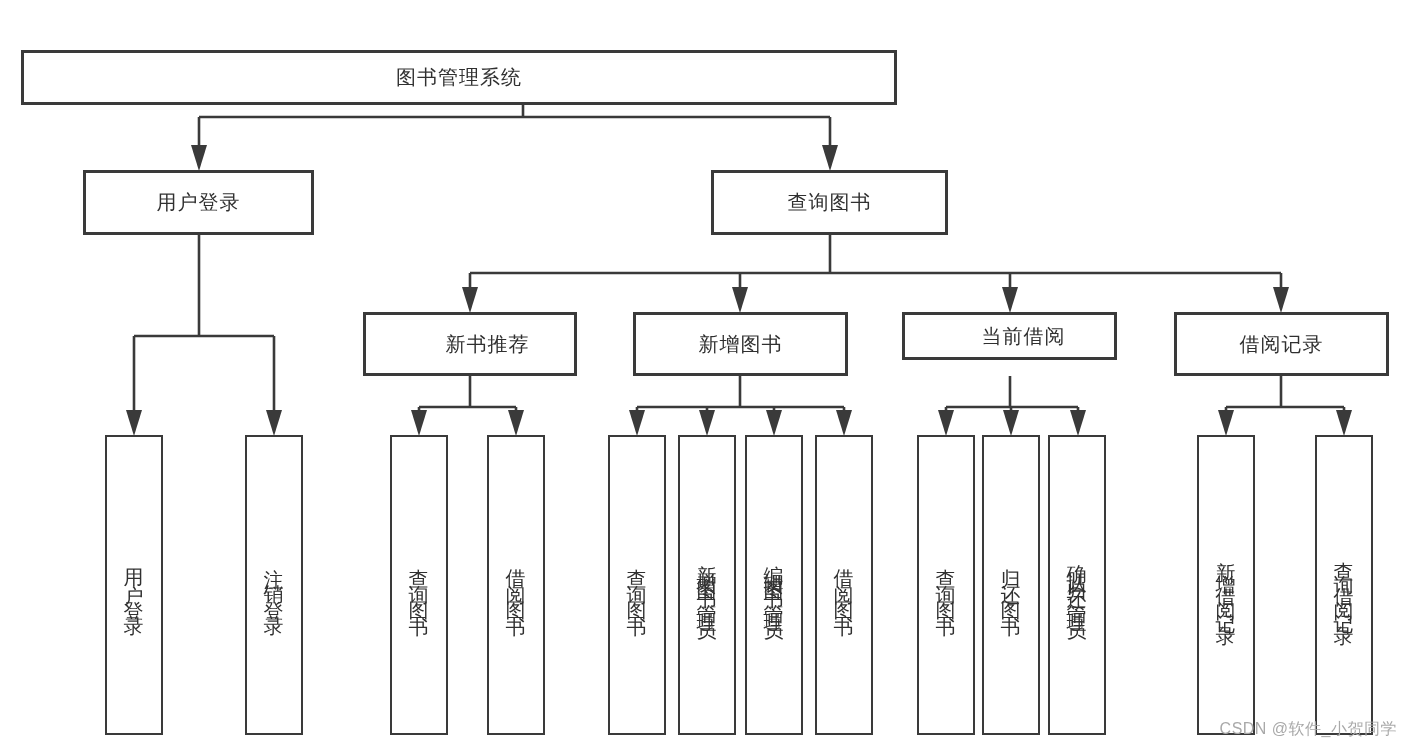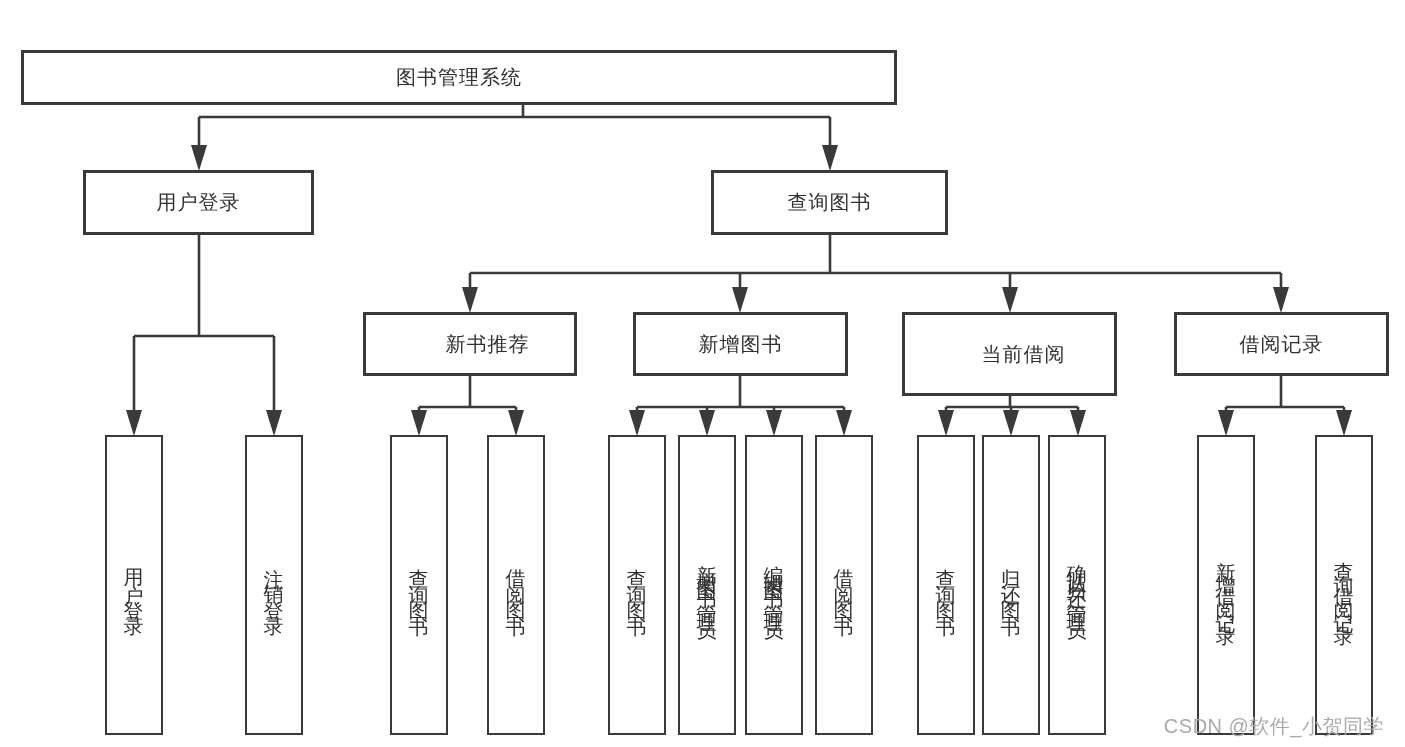--- a/index.html
+++ b/index.html
@@ -53,7 +53,7 @@
   
   .n-new     { left: 363px;  top: 312px; width: 214px;  height: 64px; padding-left: 35px; }
   .n-borrow  { left: 633px;  top: 312px; width: 215px;  height: 64px; }
-  .n-current { left: 902px;  top: 312px; width: 215px;  height: 84px; padding-left: 28px; }
+  .n-current { left: 902px;  top: 312px; width: 215px;  height: 48px; padding-left: 28px; }
   .n-record  { left: 1174px; top: 312px; width: 215px;  height: 64px; text-align: right; }
   
   .leaf      { top: 435px; width: 58px; height: 300px; }

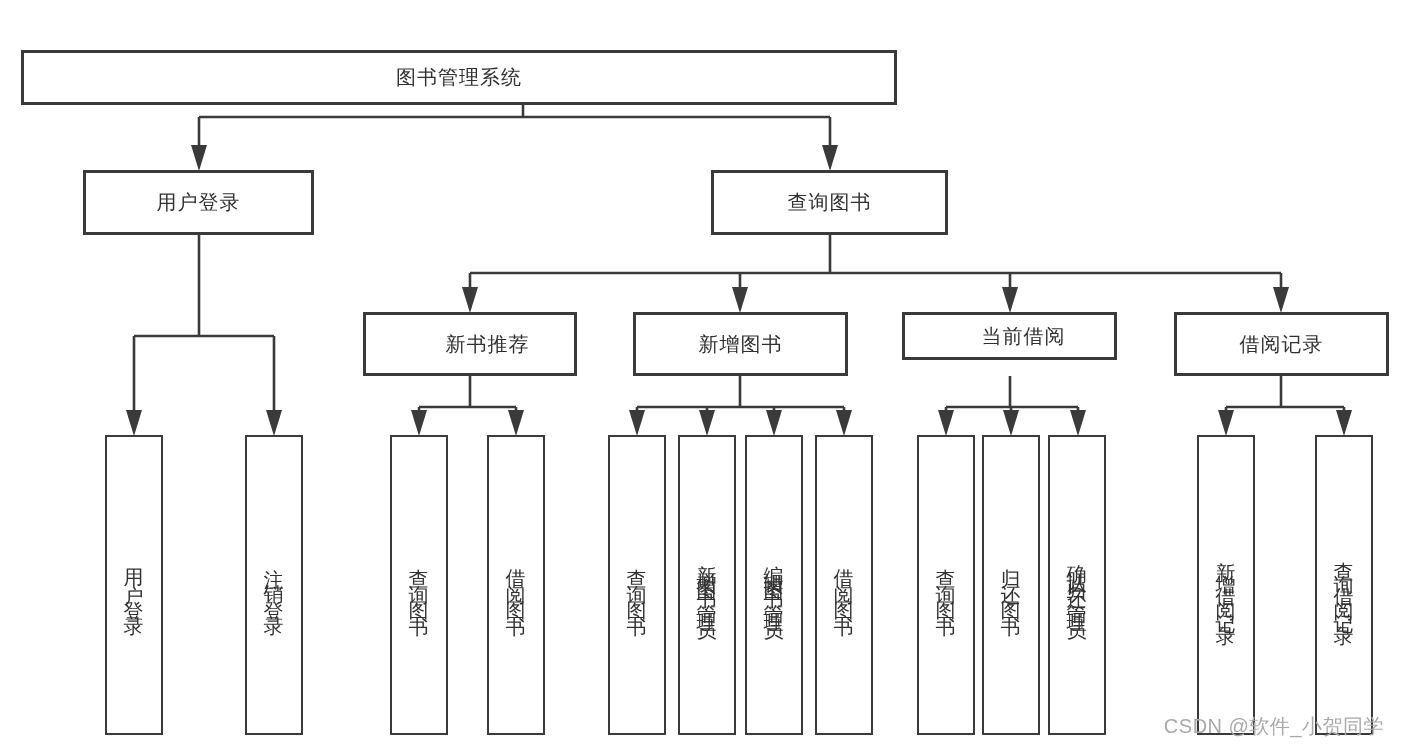--- a/index.html
+++ b/index.html
@@ -67,9 +67,9 @@
 
   .watermark {
     position: absolute;
-    right: 21px;
+    right: 8px;
     bottom: 7px;
-    font-size: 20px;
+    font-size: 16px;
     color: var(--watermark);
     z-index: 5;
     letter-spacing: 0.5px;

